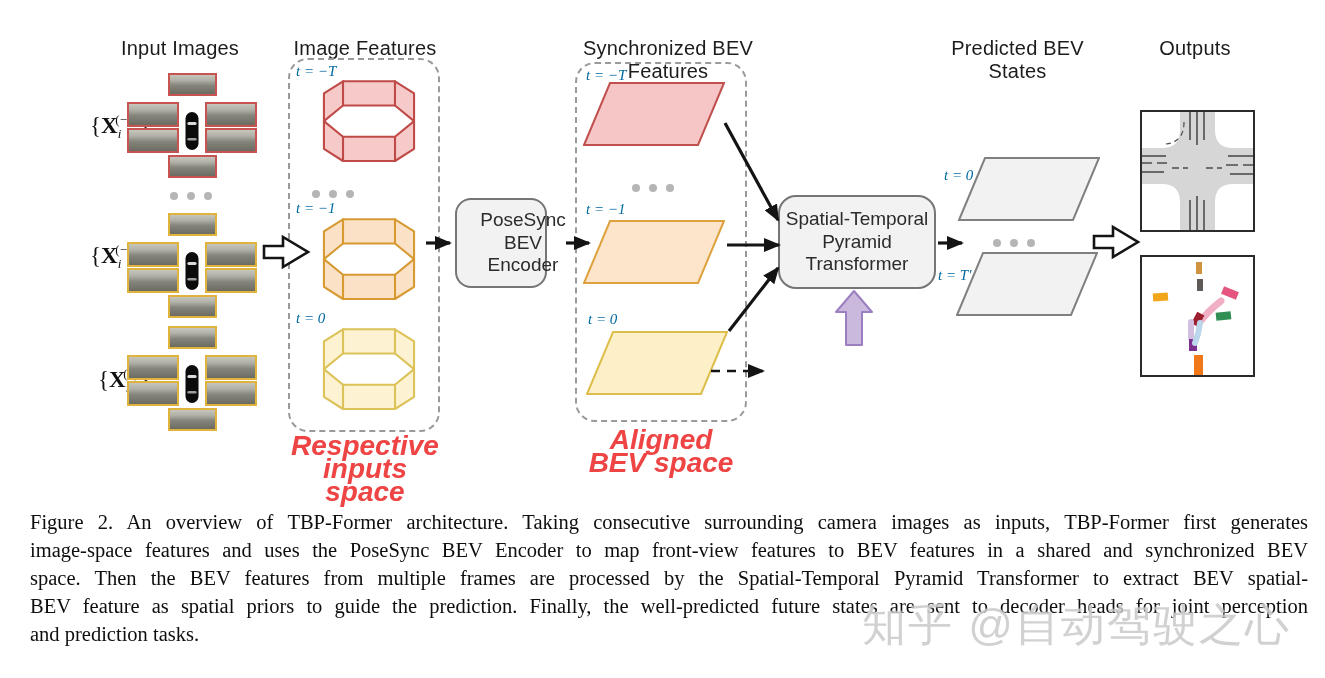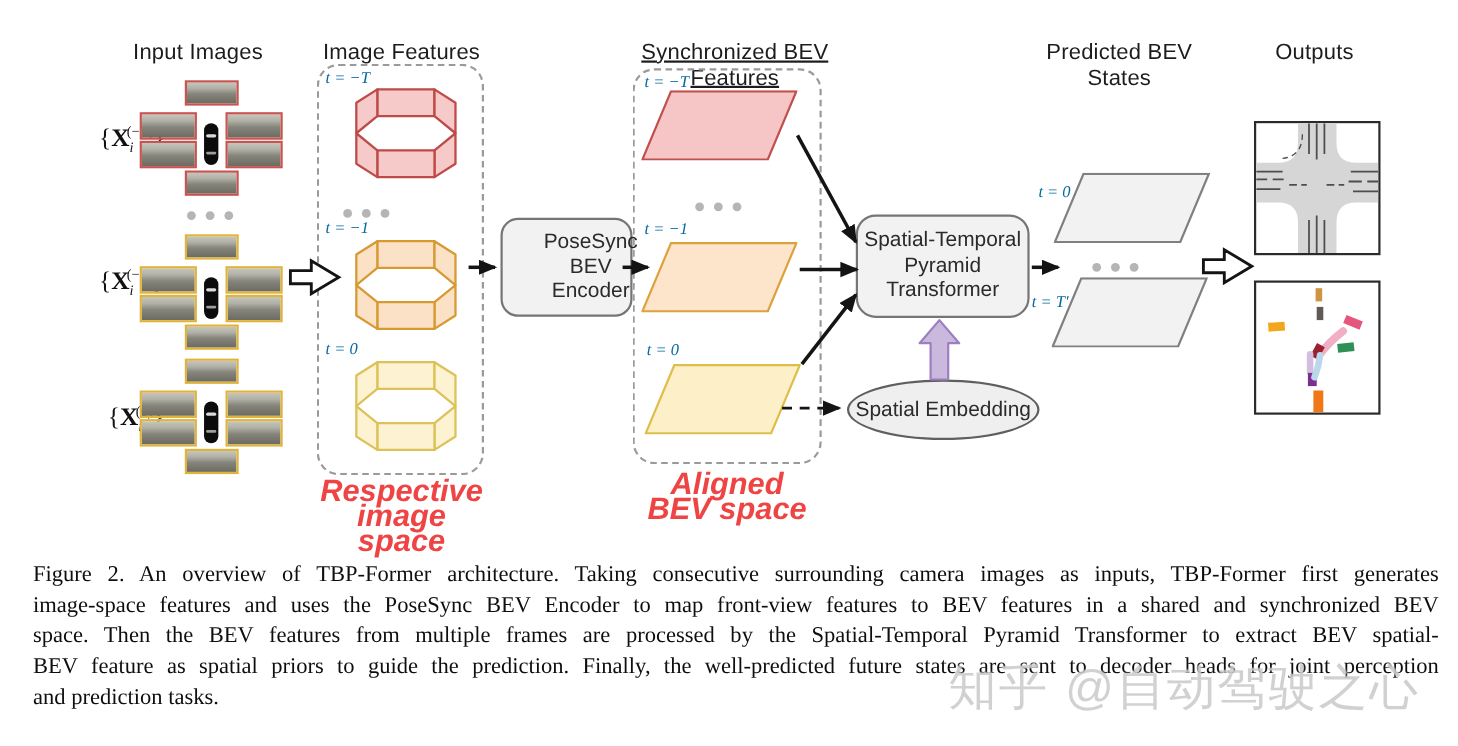--- a/index.html
+++ b/index.html
@@ -73,7 +73,7 @@
 
   <div class="abs col-header" style="left:105px;top:37px;width:150px;">Input Images</div>
   <div class="abs col-header" style="left:290px;top:37px;width:150px;">Image Features</div>
-  <div class="abs col-header" style="left:548px;top:37px;width:240px;text-decoration:underline;">Synchronized BEV Features</div>
+  <div class="abs col-header" style="left:548px;top:37px;width:240px;">Synchronized BEV Features</div>
   <div class="abs col-header" style="left:925px;top:37px;width:185px;">Predicted BEV States</div>
   <div class="abs col-header" style="left:1140px;top:37px;width:110px;">Outputs</div>
 

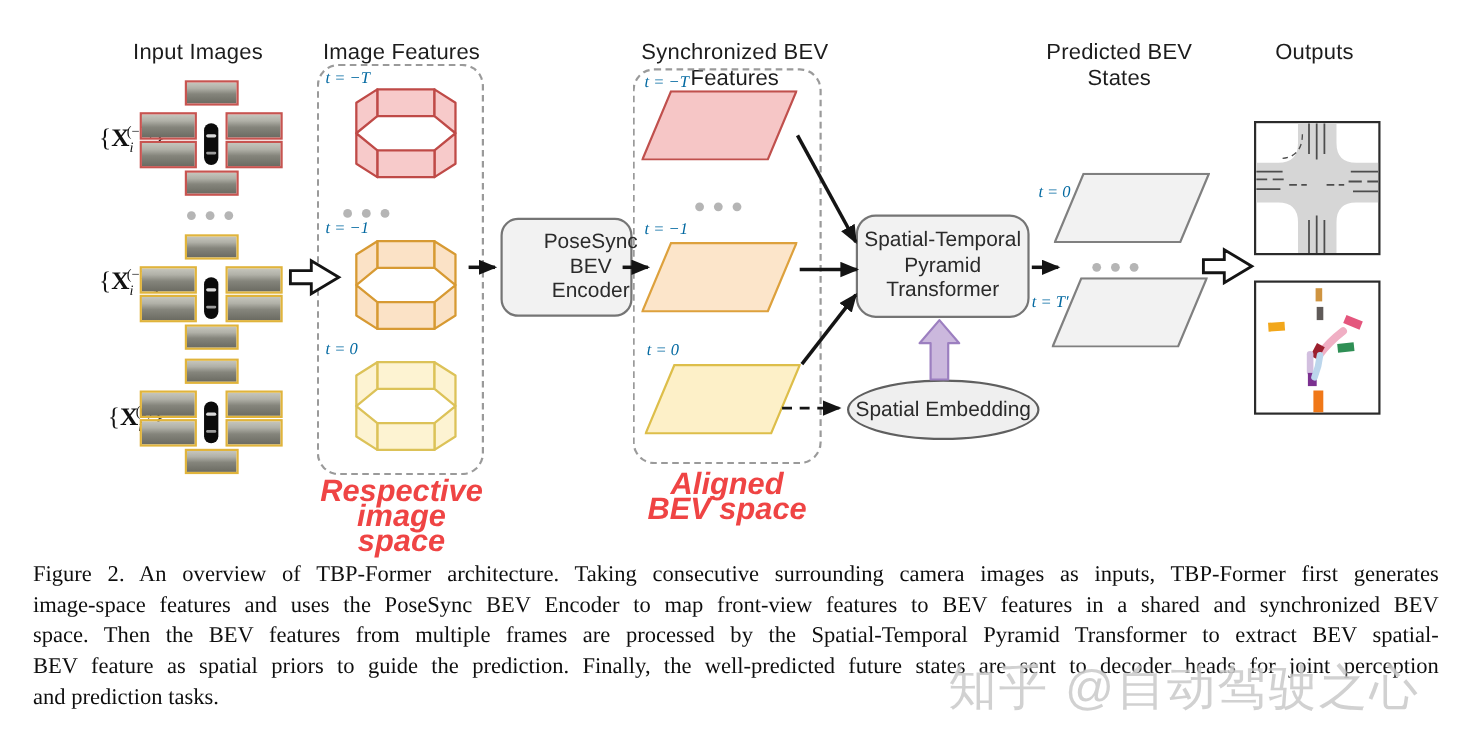--- a/index.html
+++ b/index.html
@@ -178,7 +178,7 @@
     <div>image space</div>
   </div>
 
-  <div class="abs proc-box" style="left:455px;top:198px;width:120px;height:90px;padding-left:44px;">
+  <div class="abs proc-box" style="left:455px;top:198px;width:92px;height:90px;padding-left:44px;">
     <span>PoseSync</span>
     <span>BEV</span>
     <span>Encoder</span>

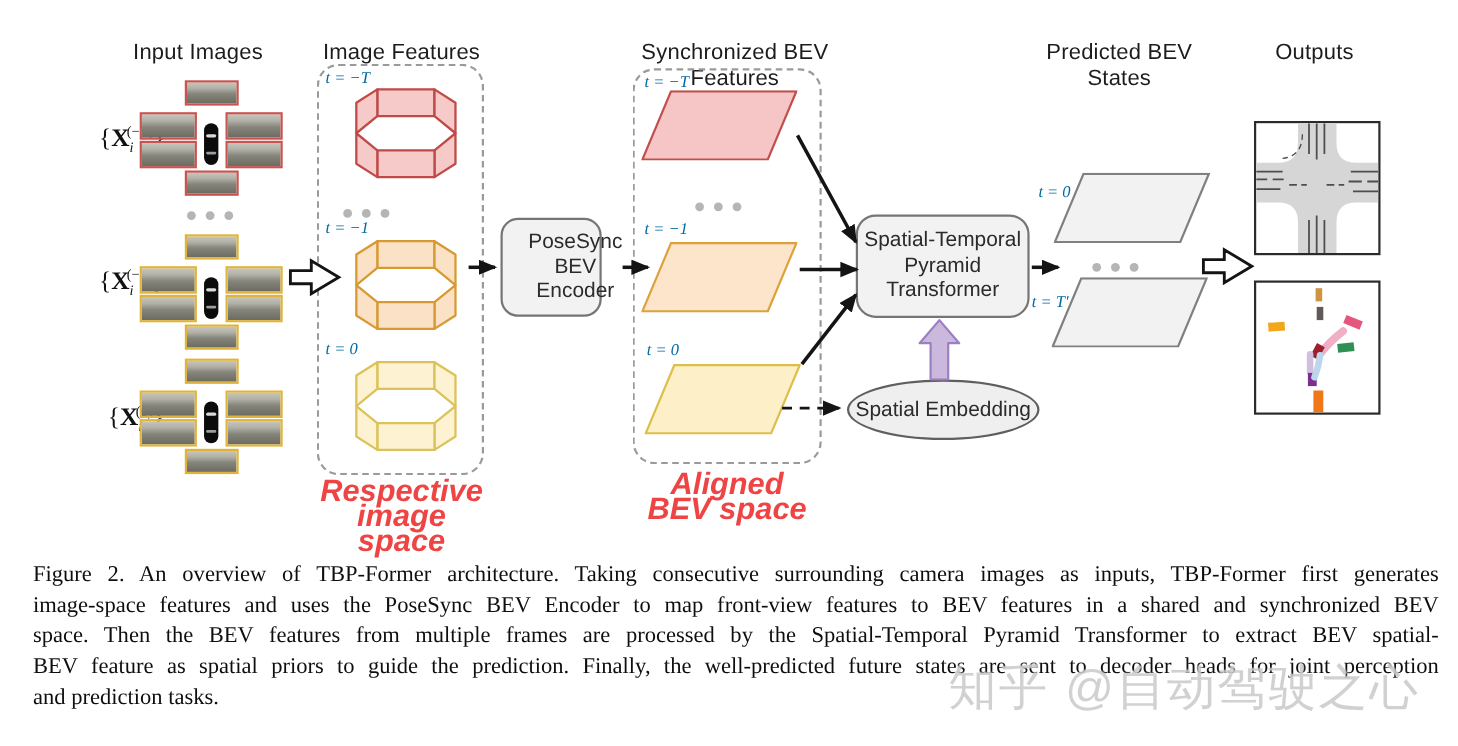--- a/index.html
+++ b/index.html
@@ -218,9 +218,6 @@
     <span>Transformer</span>
   </div>
 
-  <div class="abs ellipse" style="left:770px;top:345px;width:175px;height:55px;">
-    <span>Spatial Embedding</span>
-  </div>
 
   <div class="abs tlab" style="left:944px;top:167px;">t = 0</div>
   <svg class="abs" style="left:958px;top:157px;" width="142" height="64" viewBox="0 0 142 64">

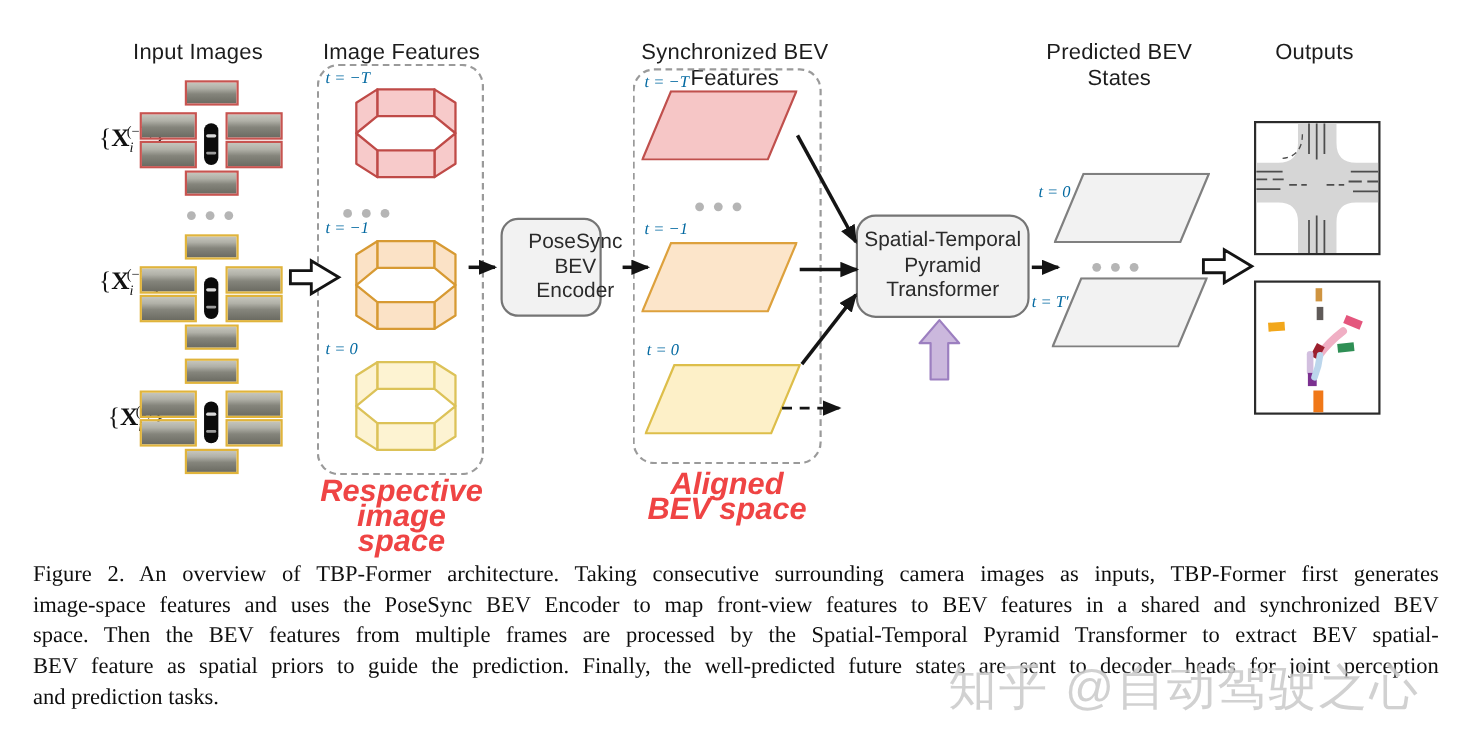--- a/index.html
+++ b/index.html
@@ -175,7 +175,7 @@
 
   <div class="abs region-cap" style="left:285px;top:434px;width:160px;">
     <div>Respective</div>
-    <div>image space</div>
+    <div>inputs space</div>
   </div>
 
   <div class="abs proc-box" style="left:455px;top:198px;width:92px;height:90px;padding-left:44px;">

